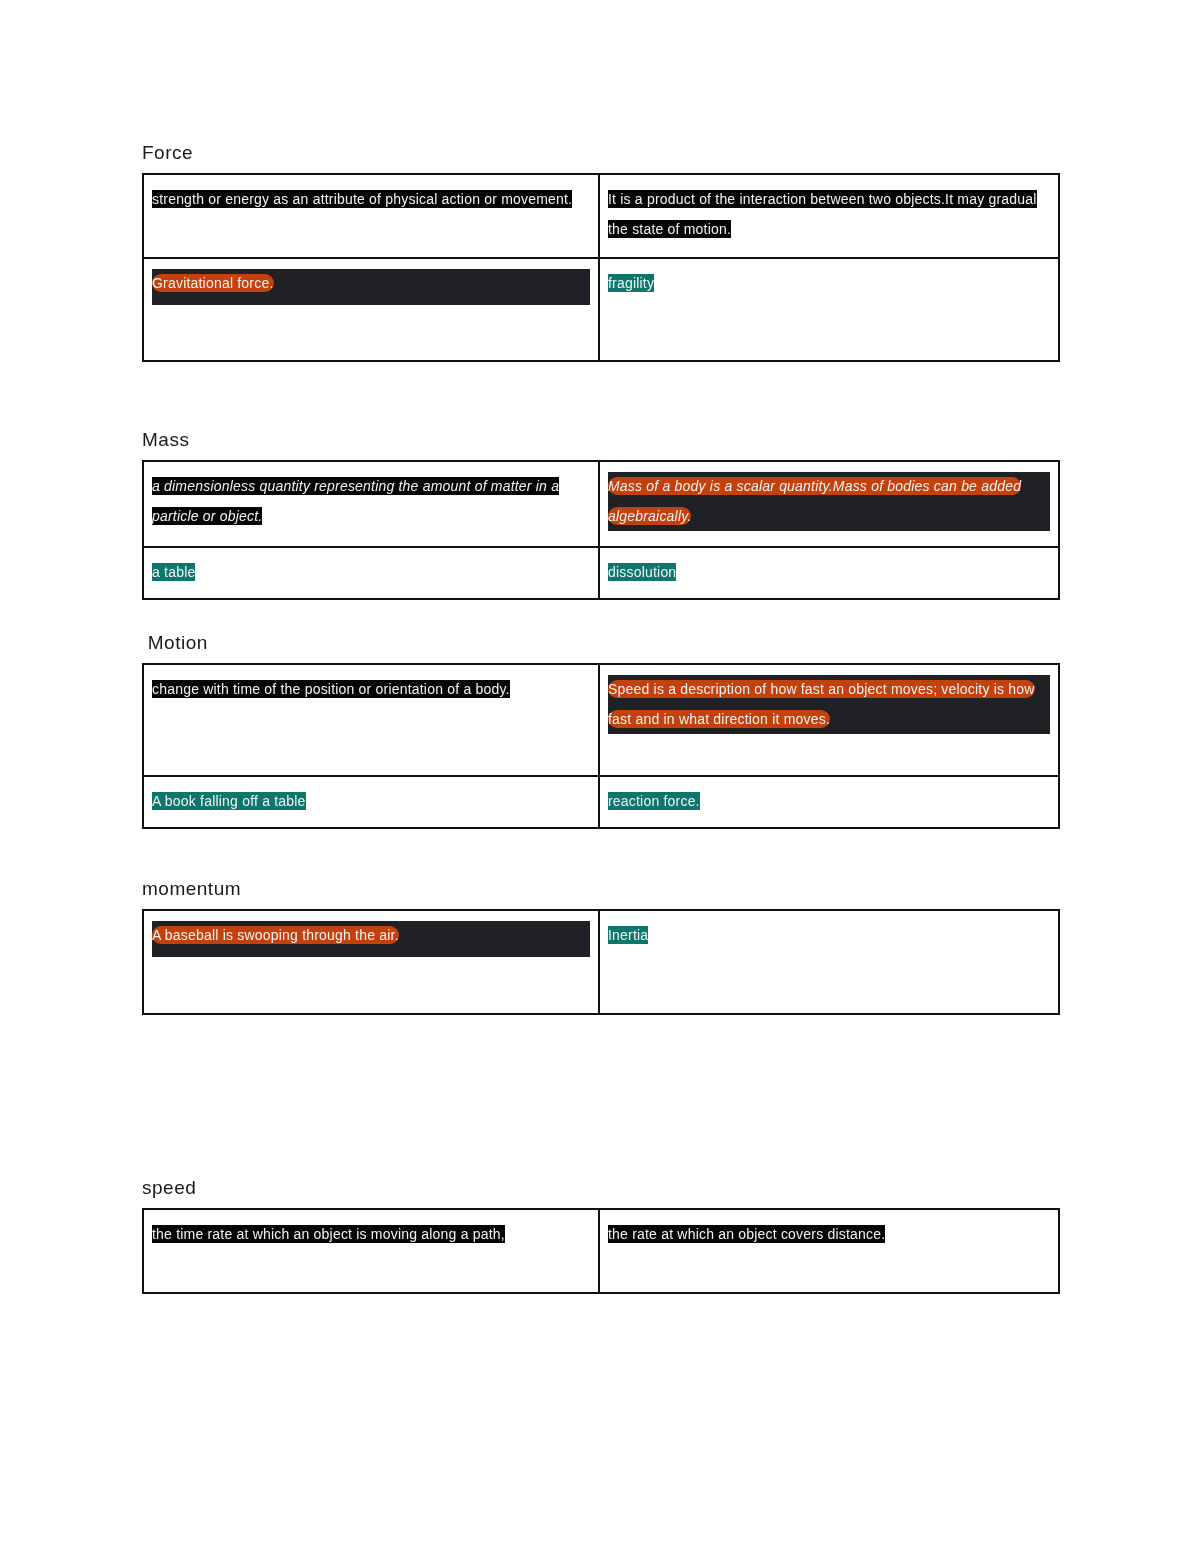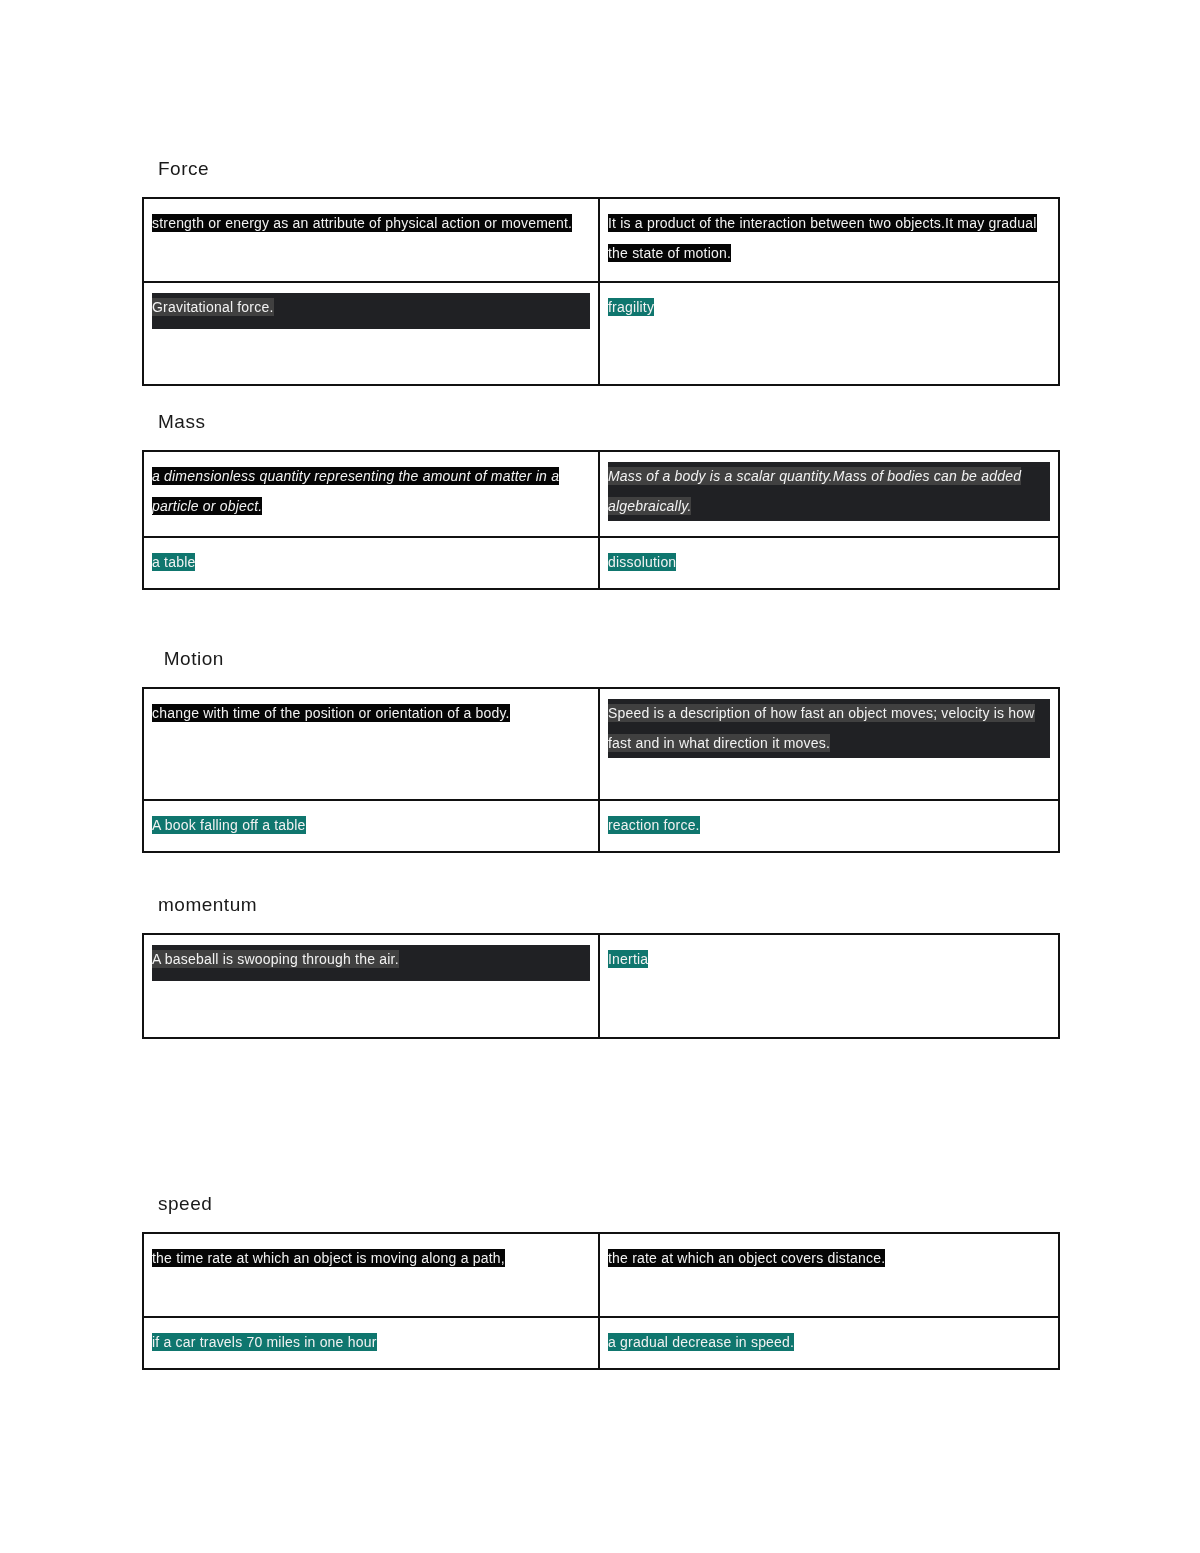--- a/index.html
+++ b/index.html
@@ -6,7 +6,7 @@
   body { width: 1200px; height: 1553px; position: relative; font-family: "Liberation Sans", sans-serif; }
   .page { position: absolute; left: 0; top: 0; width: 1200px; height: 1553px; background: #fff; }
   .section { position: absolute; left: 142px; width: 916px; }
-  .section-title { font-size: 19px; color: #1a1a1a; letter-spacing: 0.5px; line-height: 24px; height: 24px; margin: 16px; }
+  .section-title { font-size: 19px; color: #1a1a1a; letter-spacing: 0.5px; line-height: 24px; height: 24px; margin: 0; }
   table.grid { border-collapse: collapse; width: 916px; table-layout: fixed; margin-top: 8px; }
   table.grid td { border: 2.5px solid #111; vertical-align: top; padding: 10px 8px 8px 8px; font-size: 14px; line-height: 29.5px; color: #fff; letter-spacing: 0.2px; }
   table.grid col.c1 { width: 456px; }

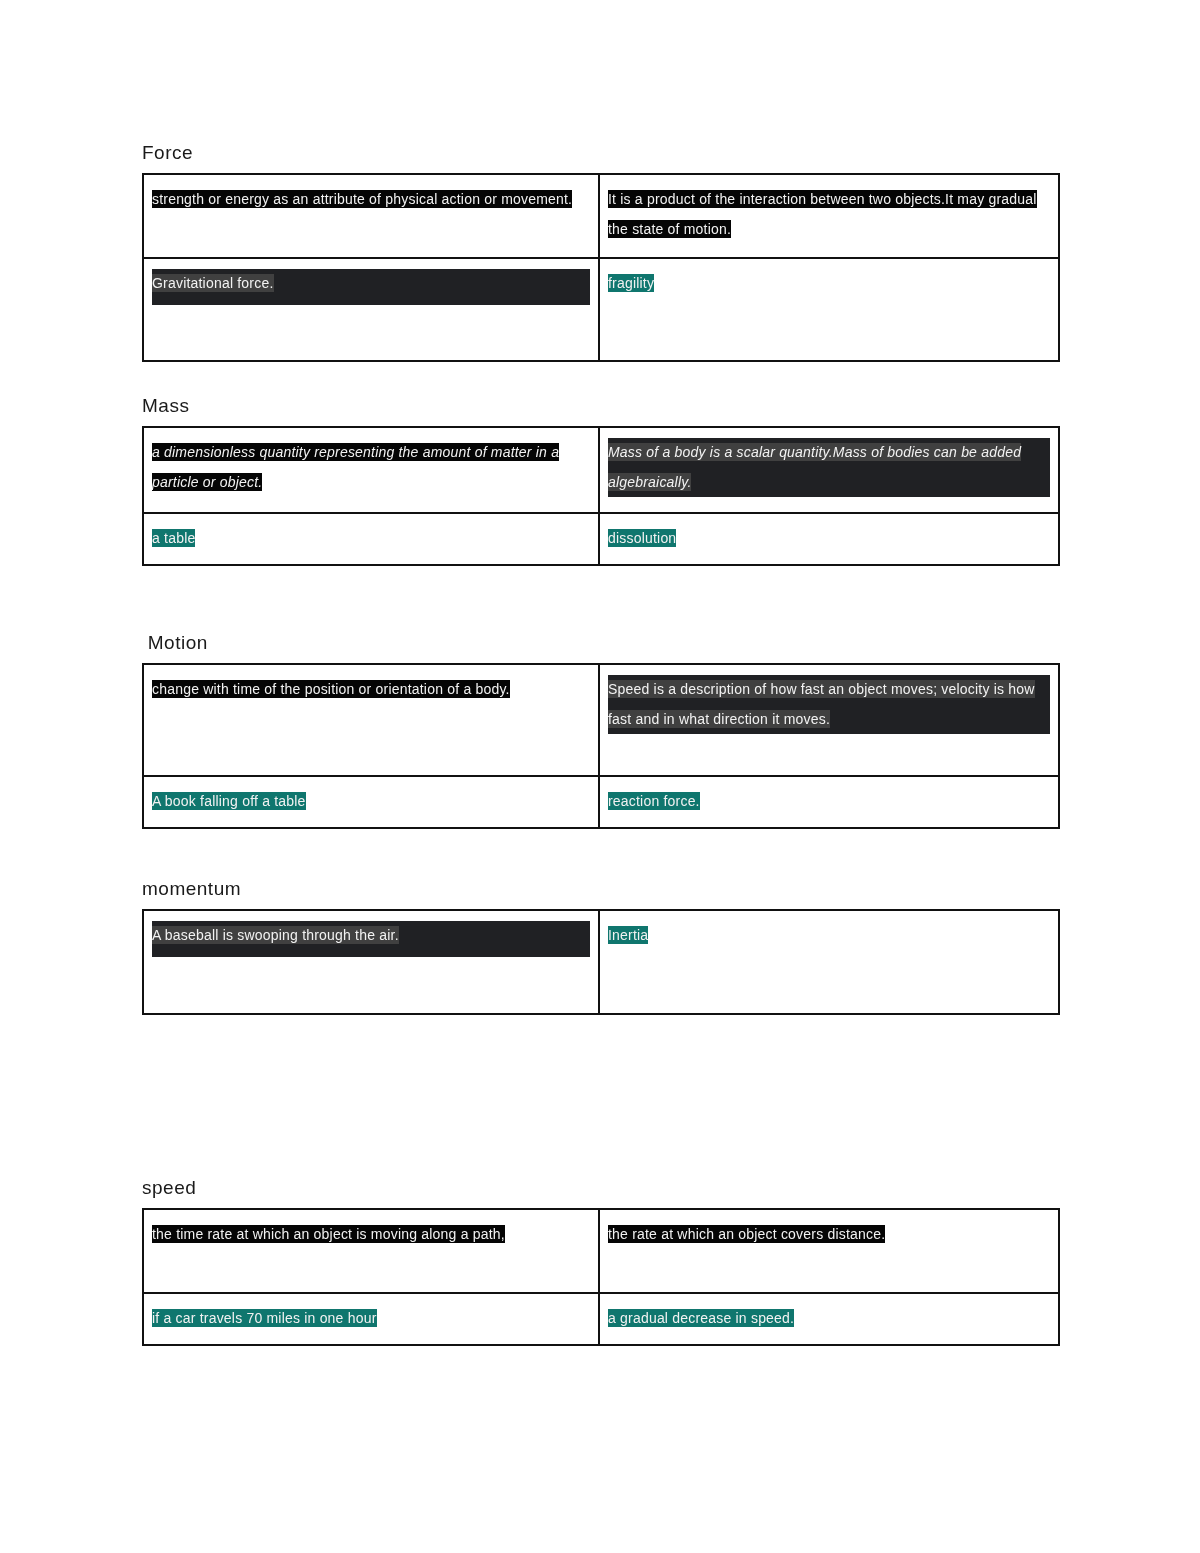--- a/index.html
+++ b/index.html
@@ -14,7 +14,7 @@
   .hl { background: #050505; color: #f2f2f2; box-decoration-break: clone; -webkit-box-decoration-break: clone; padding: 1px 0; }
   .hl.alt { background: #0f766e; }
   .block { background: #202124; display: block; }
-  .block .hl { background: #404040; }
+  .block .hl { background: #c2410c; border-radius: 10px; }
 </style>
 </head>
 <body>

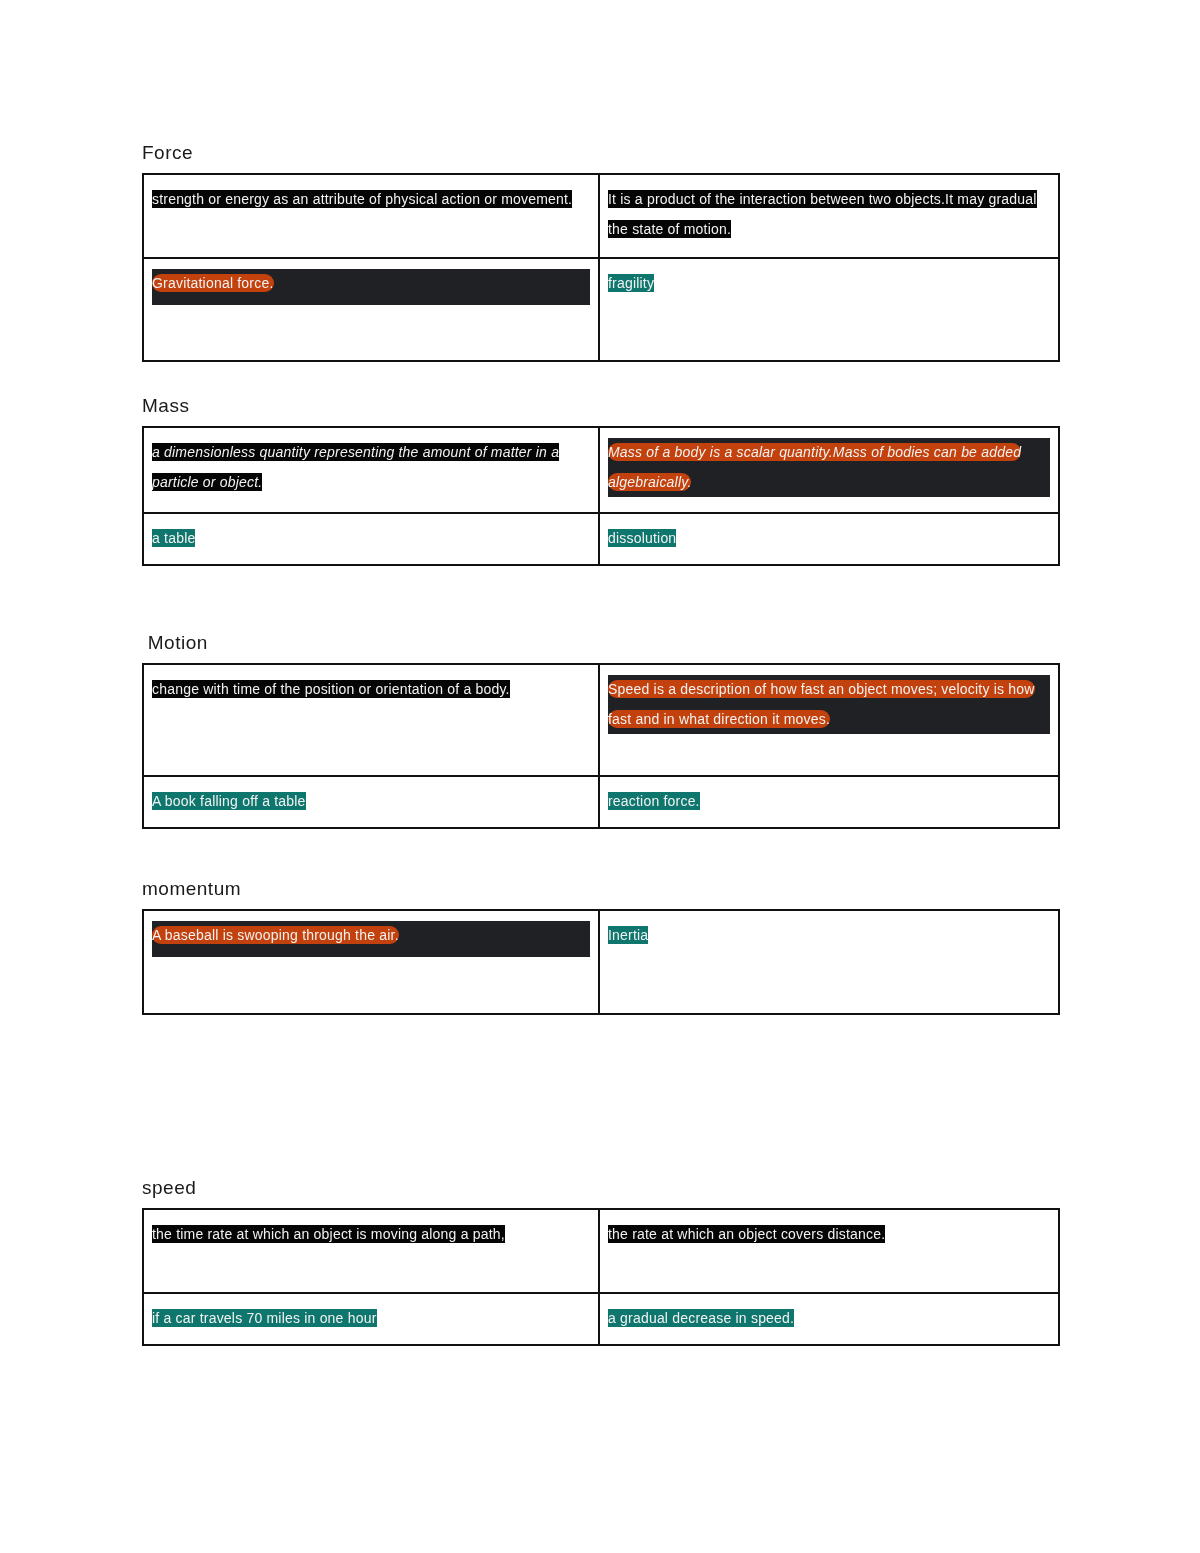--- a/index.html
+++ b/index.html
@@ -43,7 +43,7 @@
       </table>
   </div>
 
-  <div class="section" style="top:394px;">
+  <div class="section" style="top:428px;">
     <p class="section-title">Mass</p>
     <table class="grid">
       <colgroup>

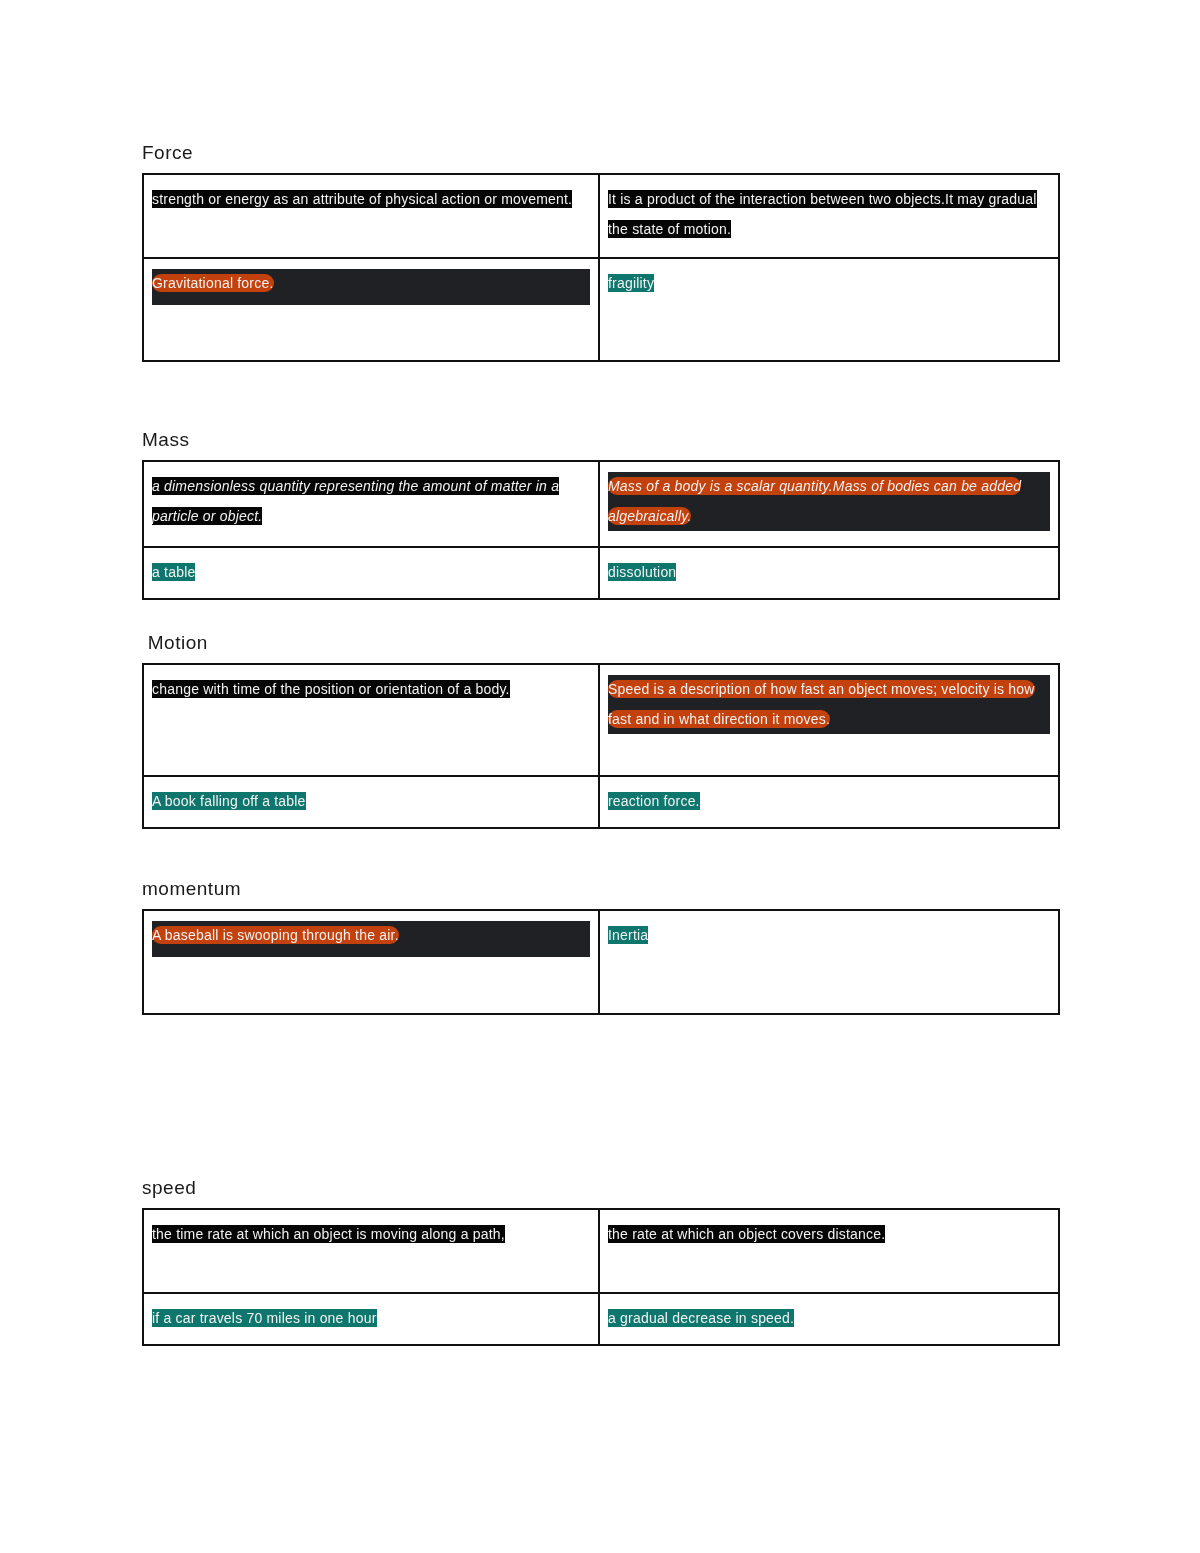--- a/index.html
+++ b/index.html
@@ -117,10 +117,6 @@
         <td><span class="hl"> the time rate at which an object is moving along a path,</span></td>
         <td><span class="hl">the rate at which an object covers distance.</span></td>
       </tr>
-      <tr style="height:52px;">
-        <td><span class="hl alt"> if a car travels 70 miles in one hour</span></td>
-        <td><span class="hl alt">a gradual decrease in speed.</span></td>
-      </tr>
     </tbody>
       </table>
   </div>

